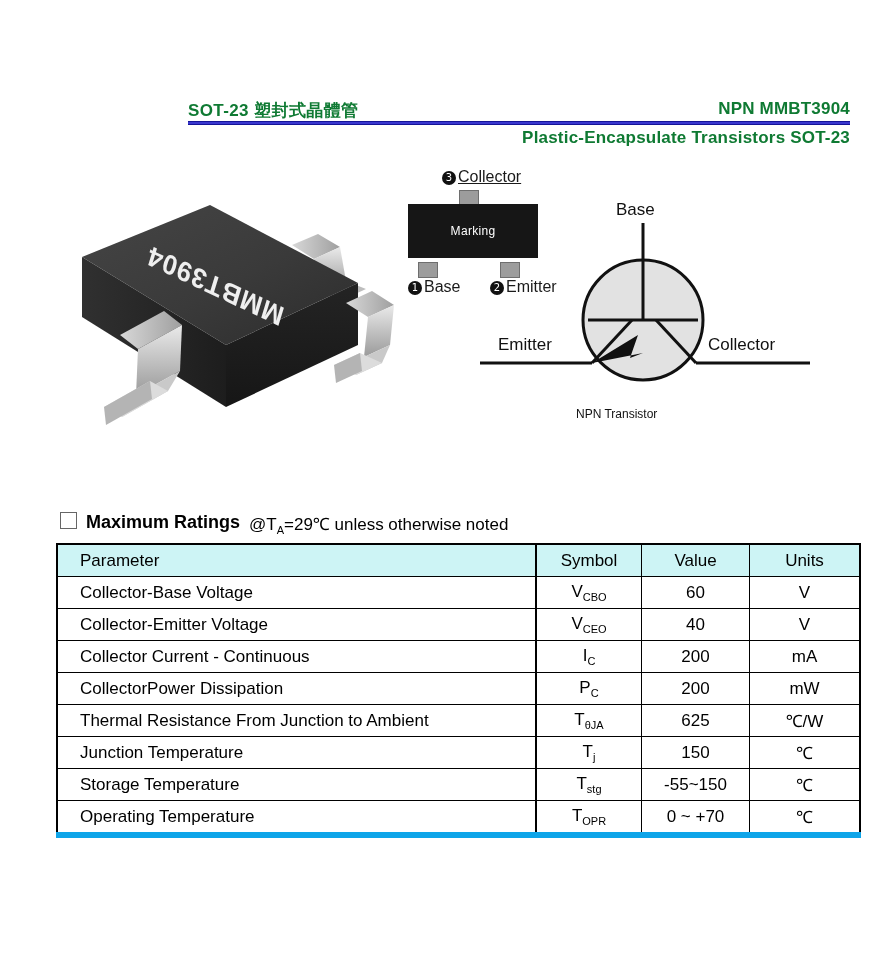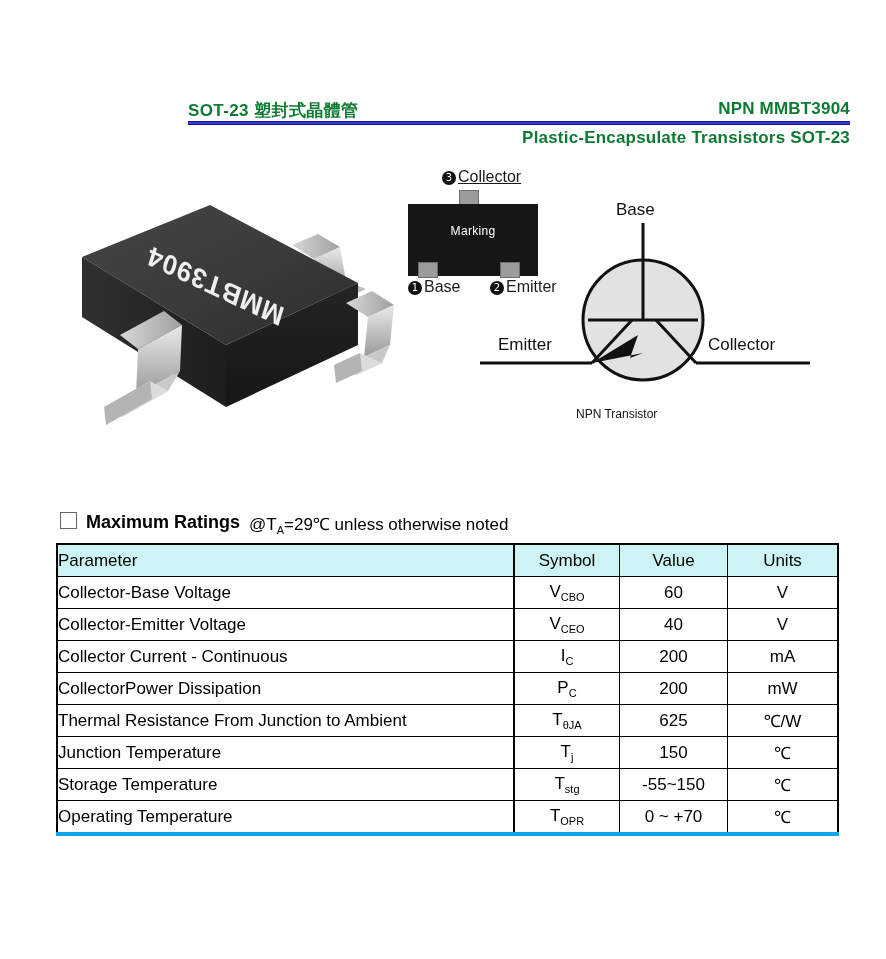--- a/index.html
+++ b/index.html
@@ -103,7 +103,7 @@
     left: 22px;
     top: 36px;
     width: 130px;
-    height: 72px;
+    height: 54px;
     background: #161616;
   }
   .pin-marking {

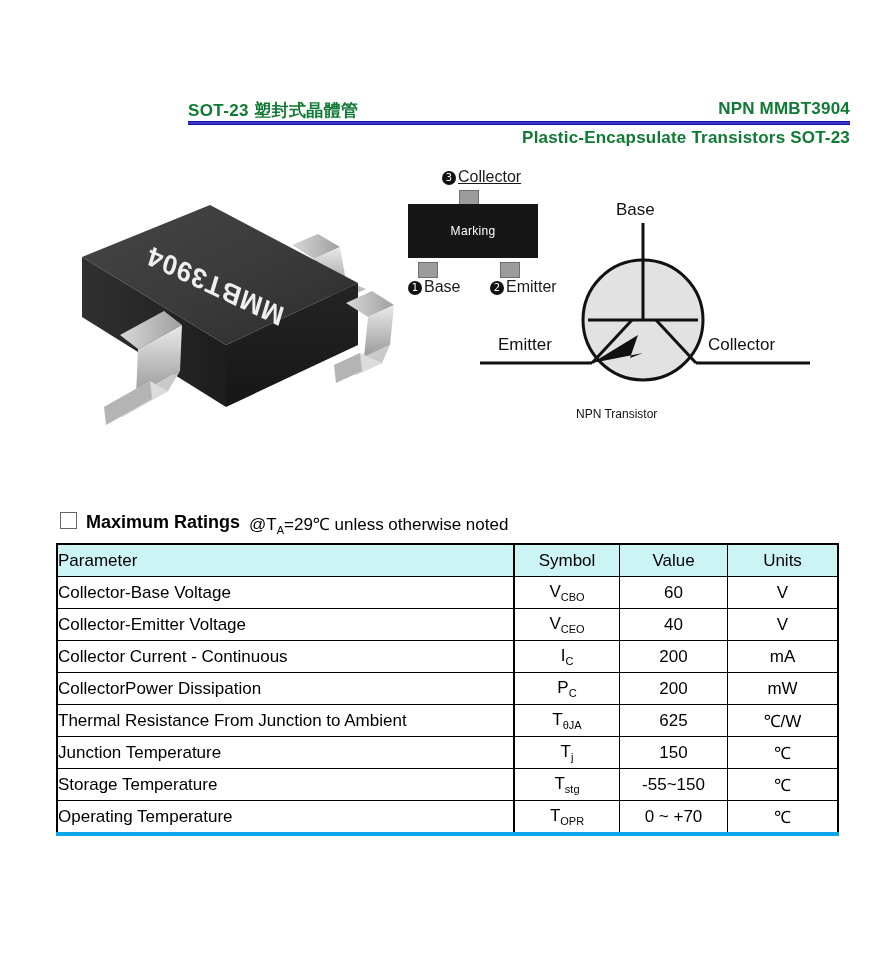--- a/index.html
+++ b/index.html
@@ -213,7 +213,7 @@
     font-weight: normal;
     font-size: 17px;
     color: #000;
-    padding: 0 0 0 0;
+    padding: 0 0 0 22px;
     height: 31px;
     vertical-align: middle;
     text-align: left;

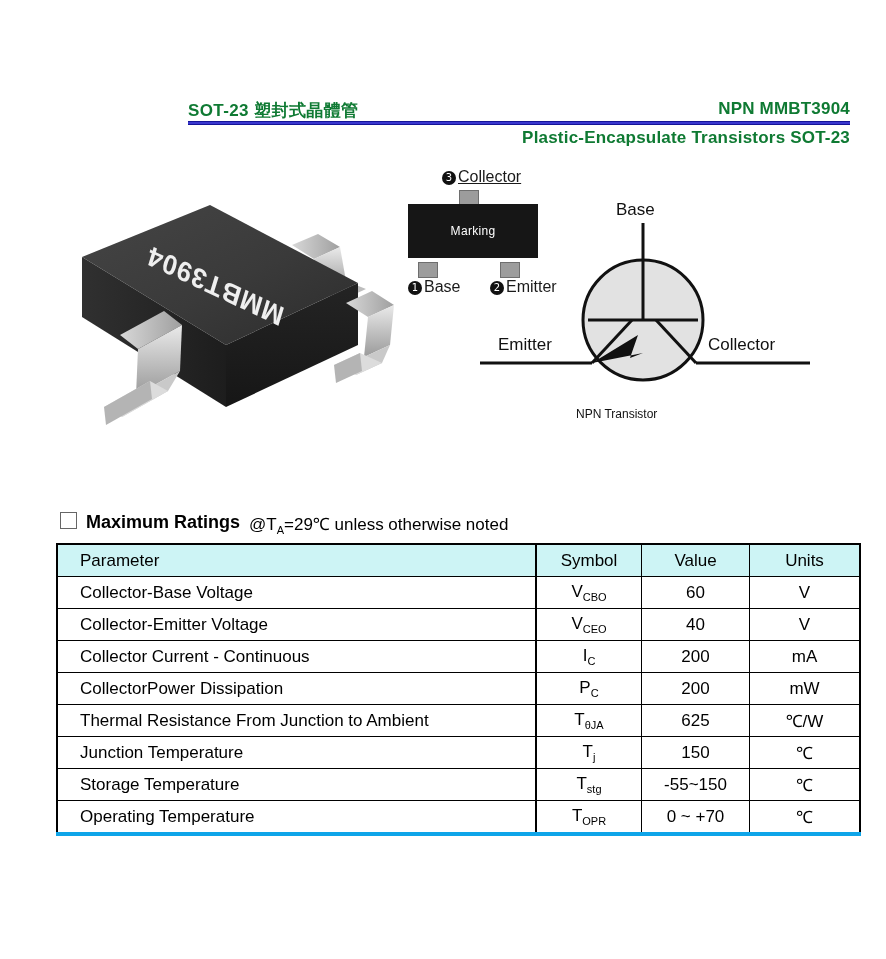--- a/index.html
+++ b/index.html
@@ -231,7 +231,7 @@
   .ratings .outer-l { border-left: 2px solid #000; }
   .ratings .outer-r { border-right: 2px solid #000; }
   .ratings thead th { border-top: 2px solid #000; }
-  .ratings tbody tr:last-child td { border-bottom: 4px solid #0ea5e9; border-radius: 14px; }
+  .ratings tbody tr:last-child td { border-bottom: 6px solid #0ea5e9; border-radius: 14px; }
   .ratings .sep-l { border-left: 2px solid #000; }
   .sym sub { font-size: 11px; }
 </style>

